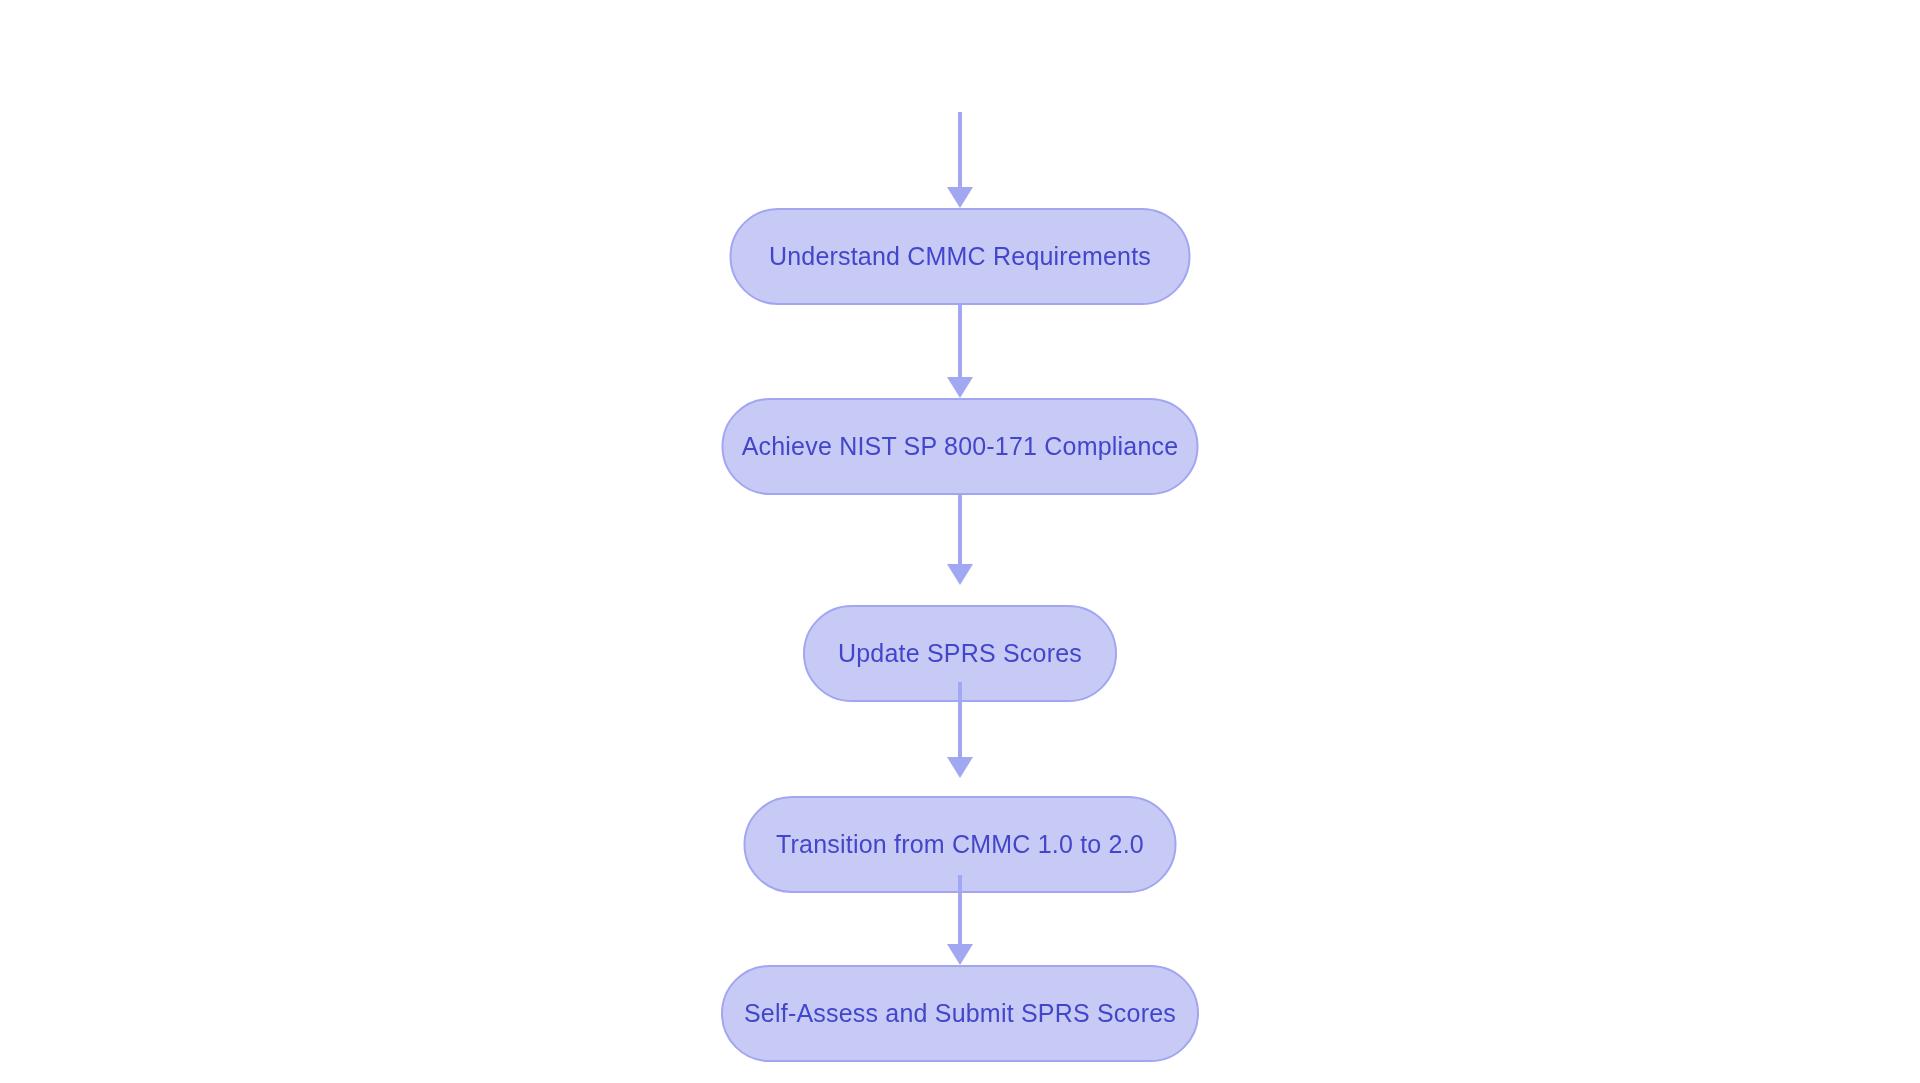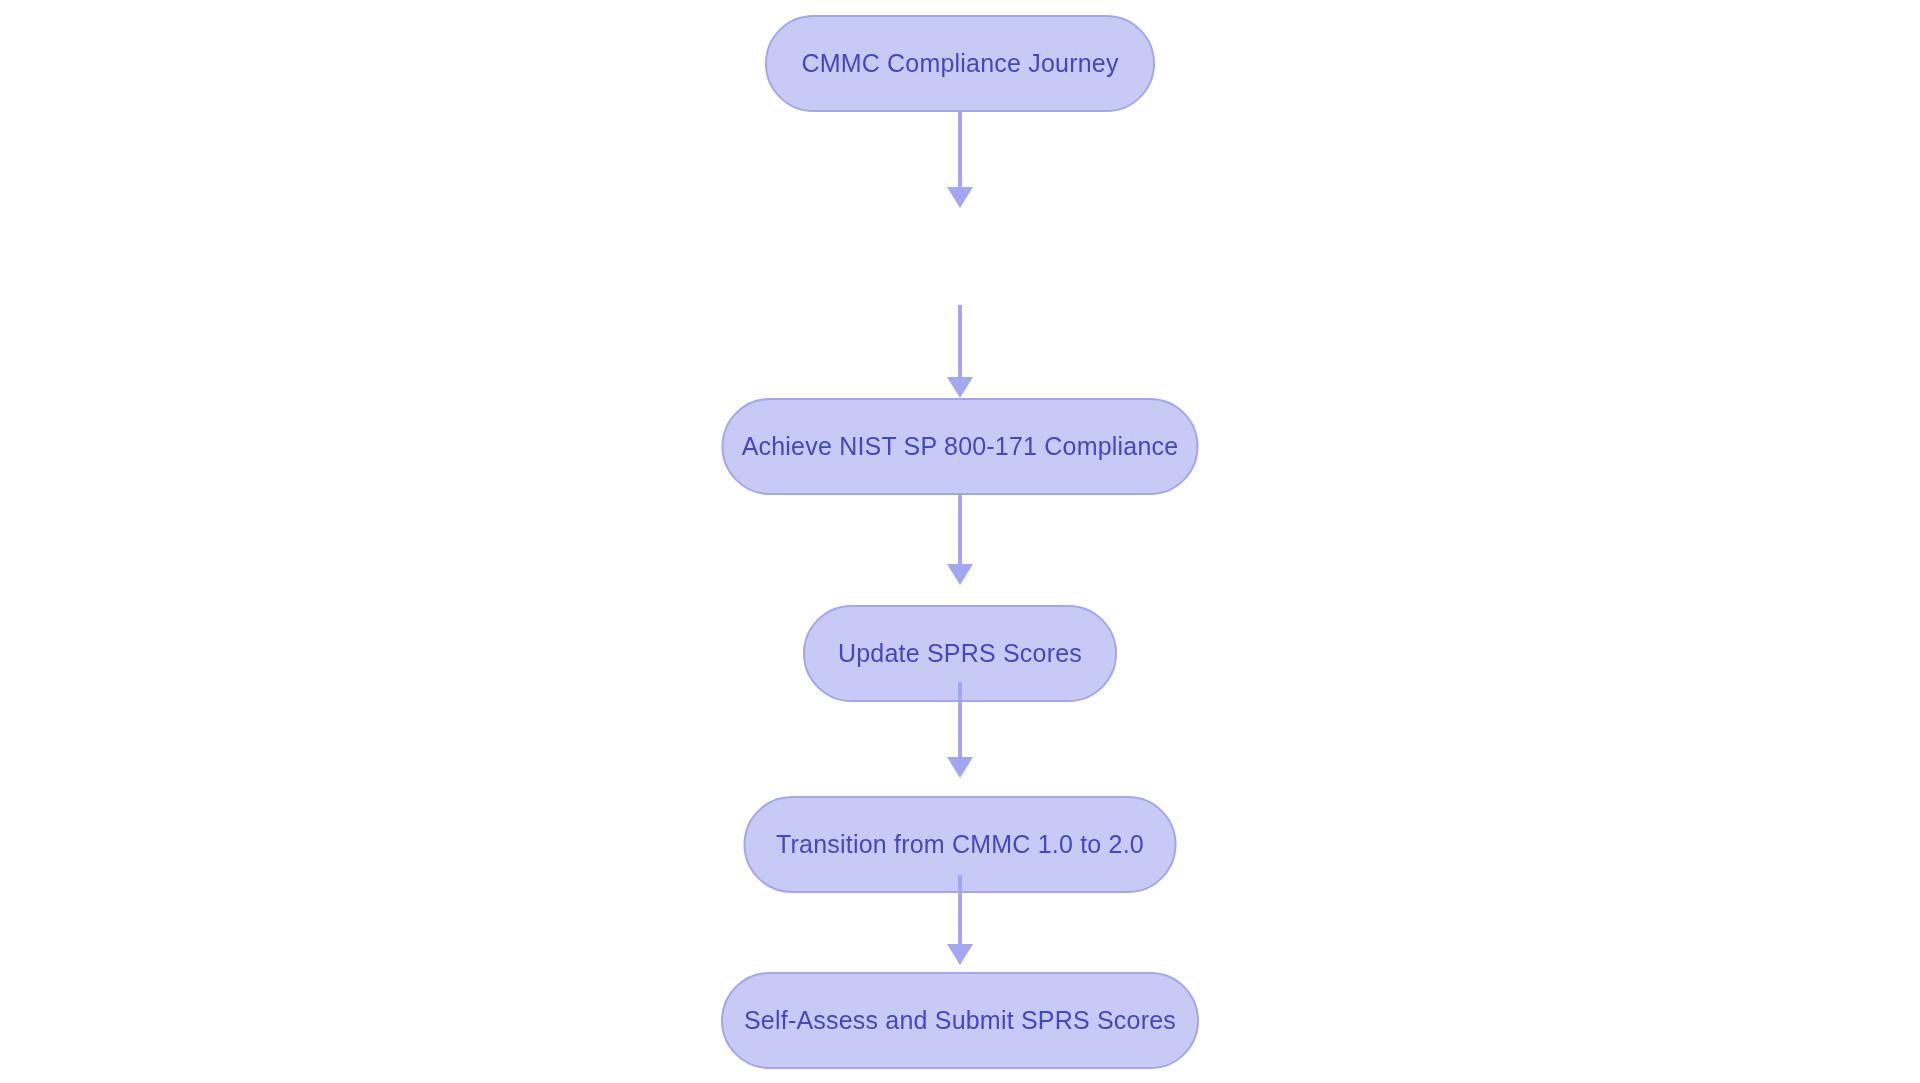--- a/index.html
+++ b/index.html
@@ -78,9 +78,6 @@
 
 <div class="canvas">
 
-  <div class="node" id="n1">
-    <span class="node-label">CMMC Compliance Journey</span>
-  </div>
 
   <div class="arrow" id="a1">
     <div class="stem"></div>

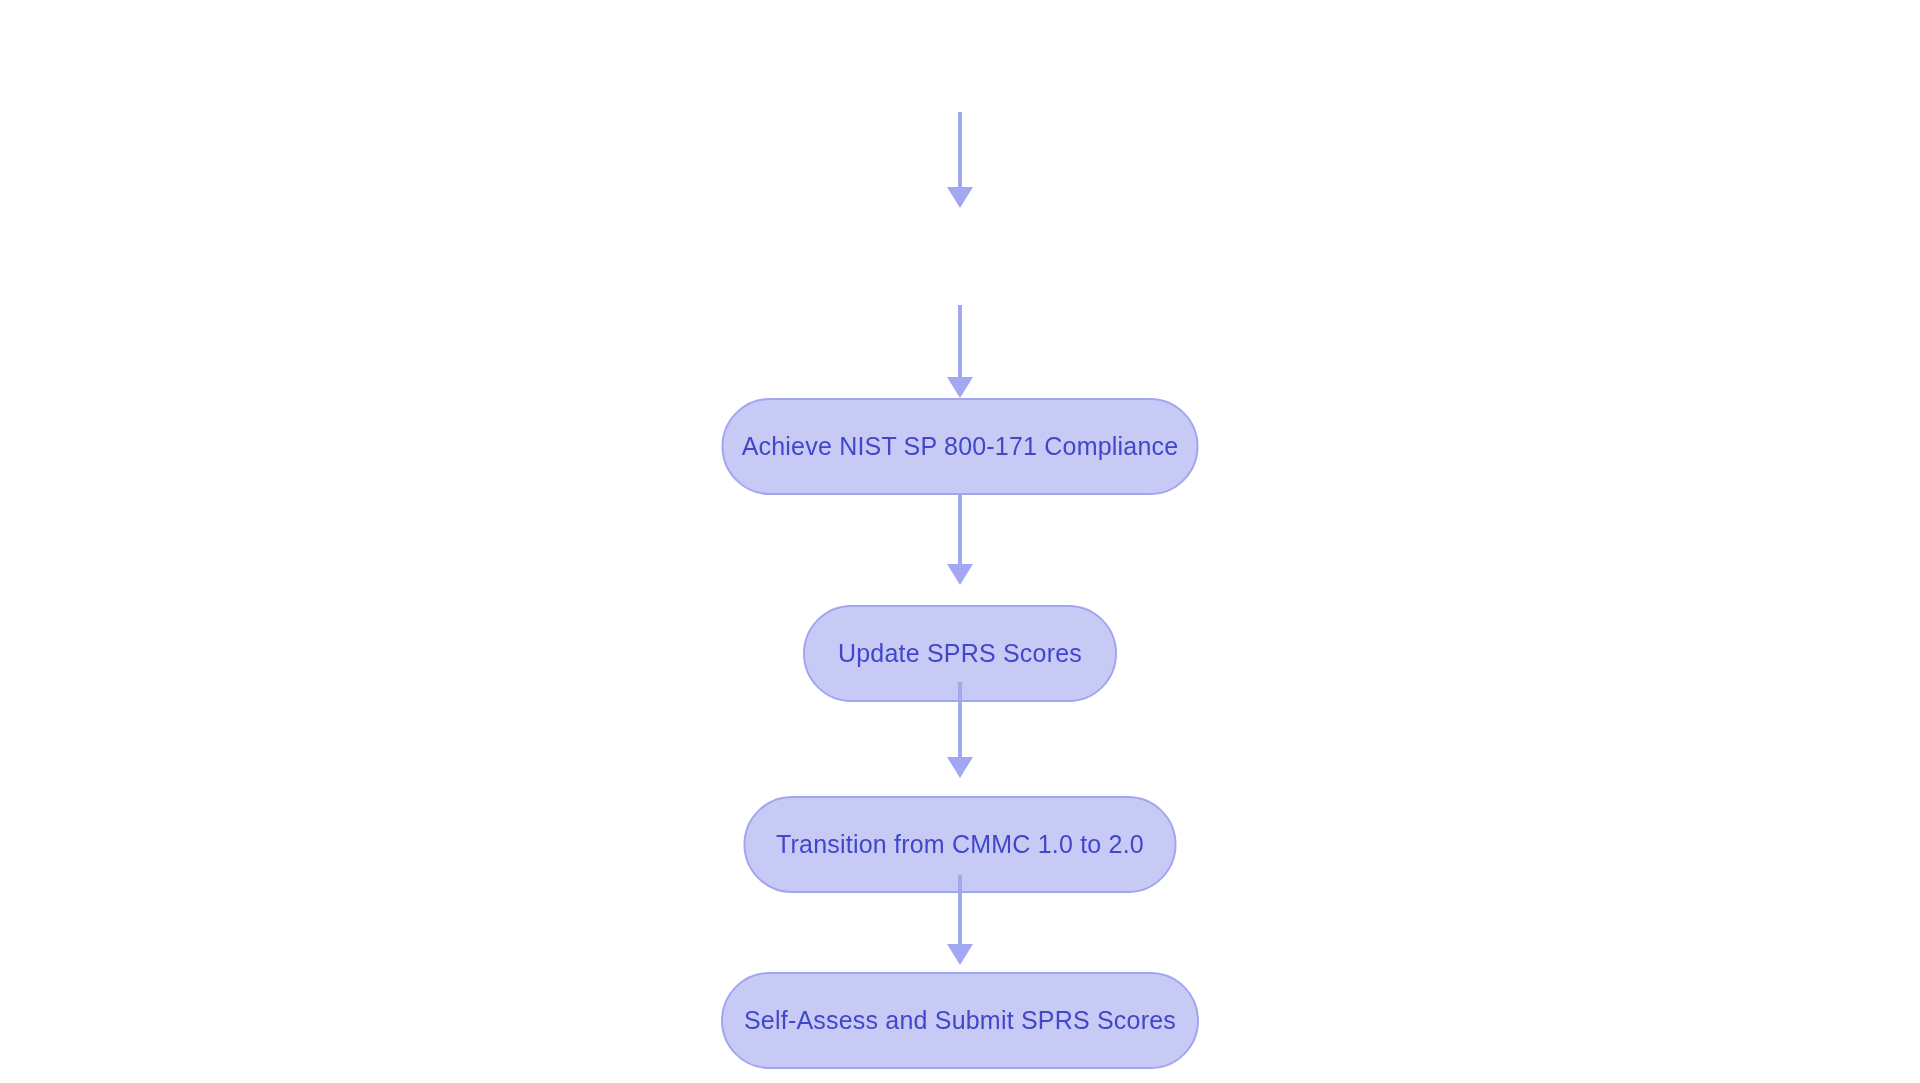--- a/index.html
+++ b/index.html
@@ -84,6 +84,9 @@
     <div class="head"></div>
   </div>
 
+  <div class="node" id="n2">
+    <span class="node-label">Understand CMMC Requirements</span>
+  </div>
 
   <div class="arrow" id="a2">
     <div class="stem"></div>

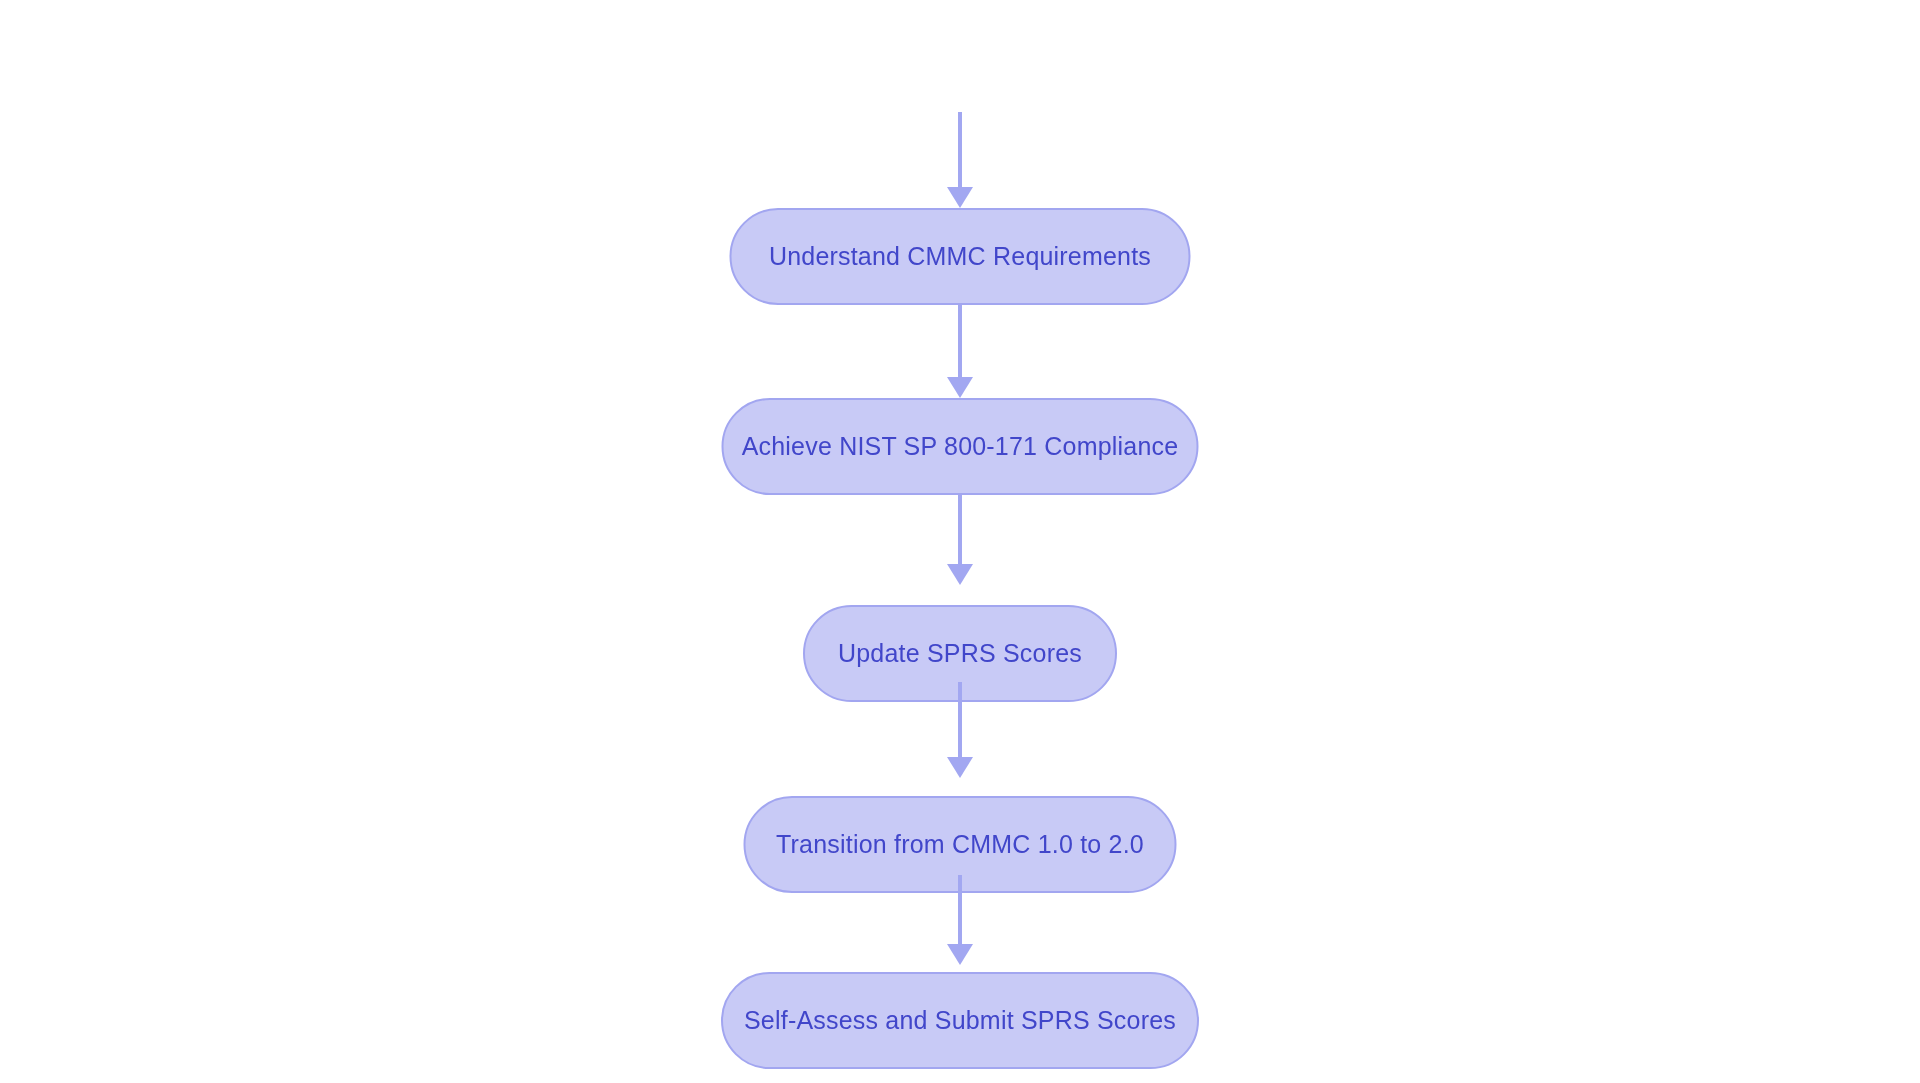--- a/index.html
+++ b/index.html
@@ -66,7 +66,7 @@
   #n3 { top: 398px; width: 477px; }
   #n4 { top: 605px; width: 314px; }
   #n5 { top: 796px; width: 433px; }
-  #n6 { top: 965px; width: 478px; margin-top: 7px; }
+  #n6 { top: 965px; width: 478px; }
   #a1 { top: 112px; height: 96px; }
   #a2 { top: 305px; height: 93px; }
   #a3 { top: 495px; height: 90px; }

